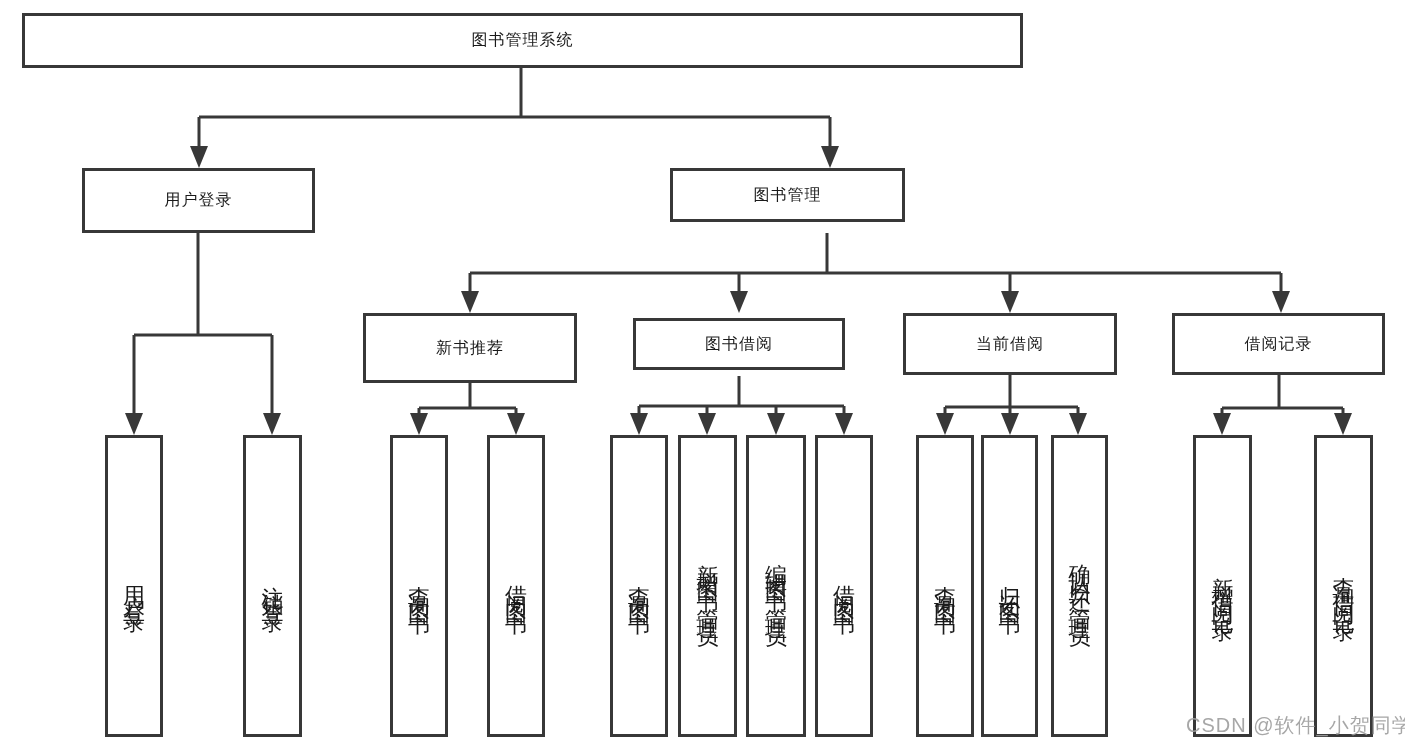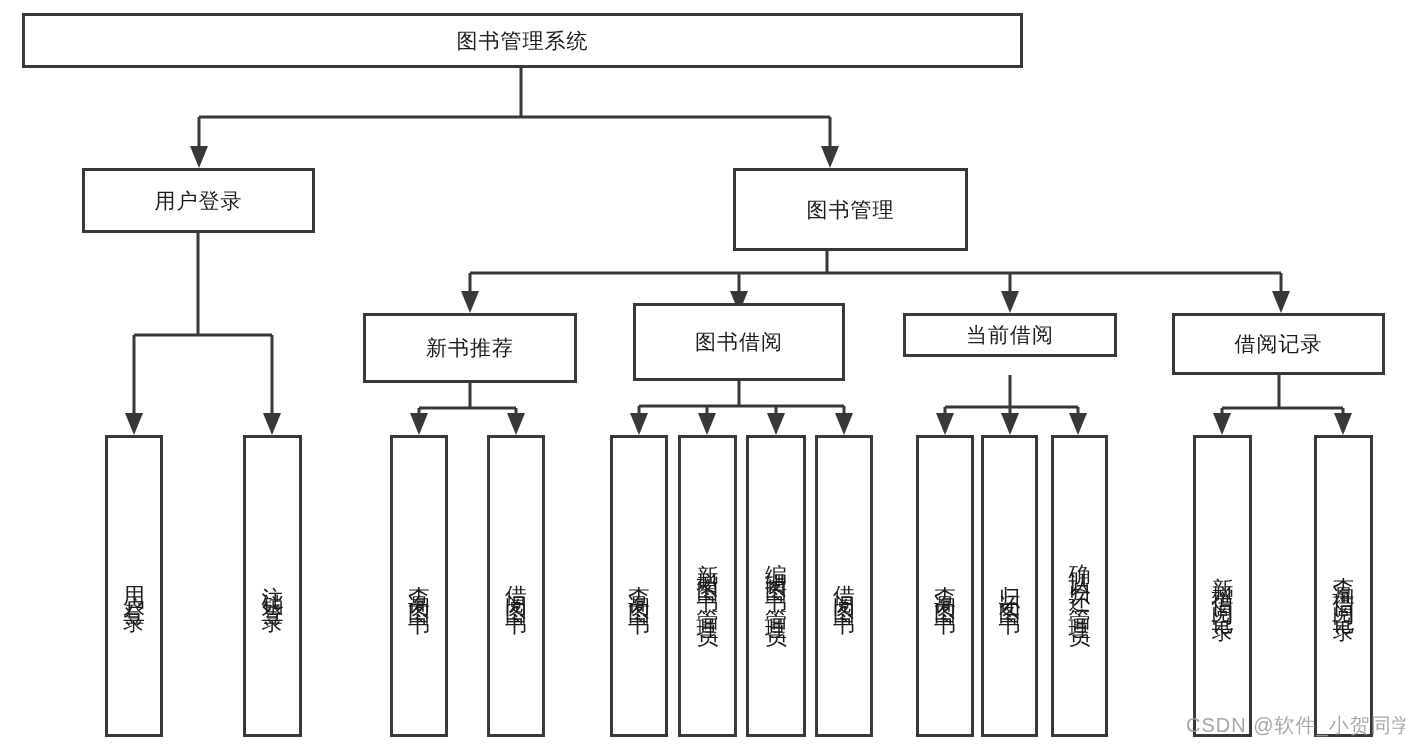--- a/index.html
+++ b/index.html
@@ -15,7 +15,7 @@
     border:3px solid #383838;display:flex;align-items:center;justify-content:center;
     color:#1a1a1a;
   }
-  .hbox{font-size:21px;letter-spacing:1px;}
+  .hbox{font-size:16px;letter-spacing:1px;}
   .vbox .vlabel{
     writing-mode:vertical-rl;text-orientation:mixed;
     font-size:22px;line-height:1;letter-spacing:9px;

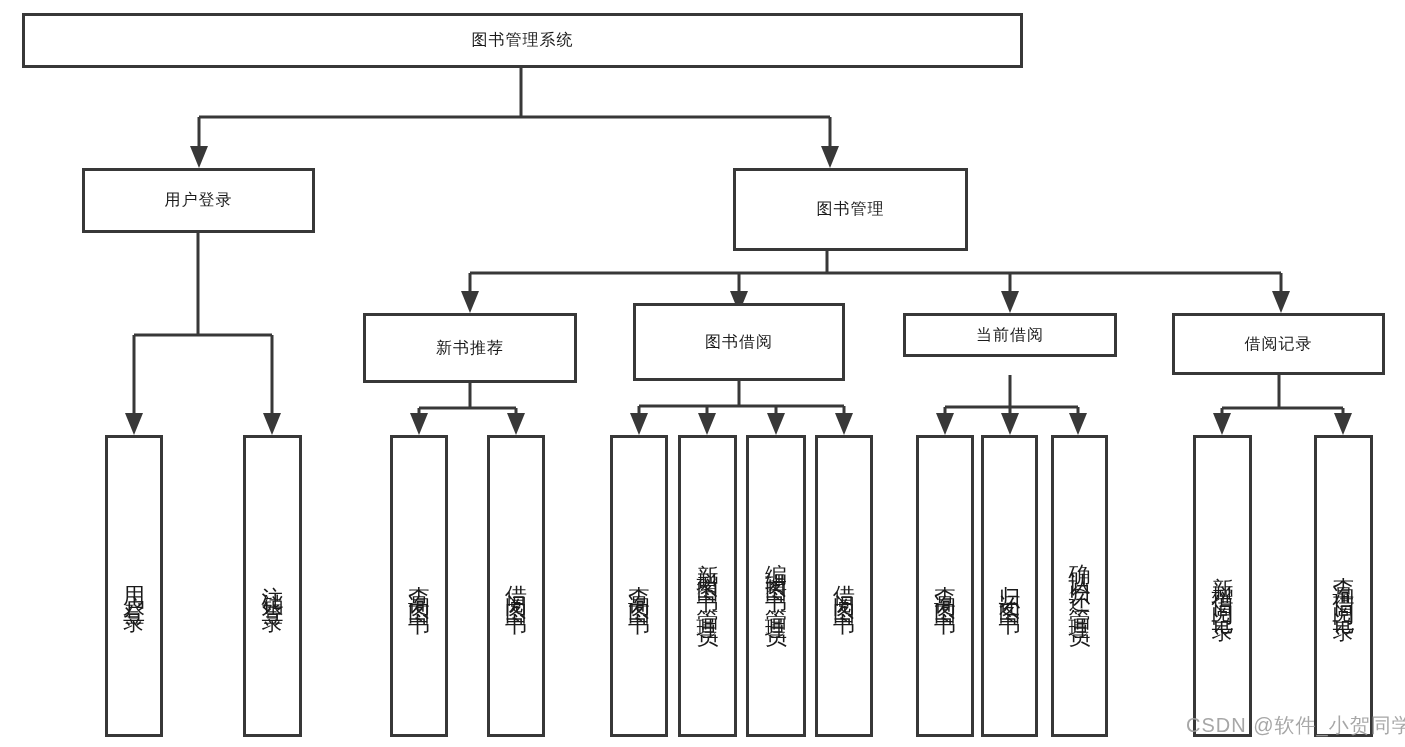--- a/index.html
+++ b/index.html
@@ -74,7 +74,7 @@
   <div class="box hbox" style="left:82px;top:168px;width:233px;height:65px">
     <span>用户登录</span>
   </div>
-  <div class="box hbox" style="left:733px;top:168px;width:235px;height:83px">
+  <div class="box hbox" style="left:670px;top:168px;width:235px;height:54px">
     <span>图书管理</span>
   </div>
 

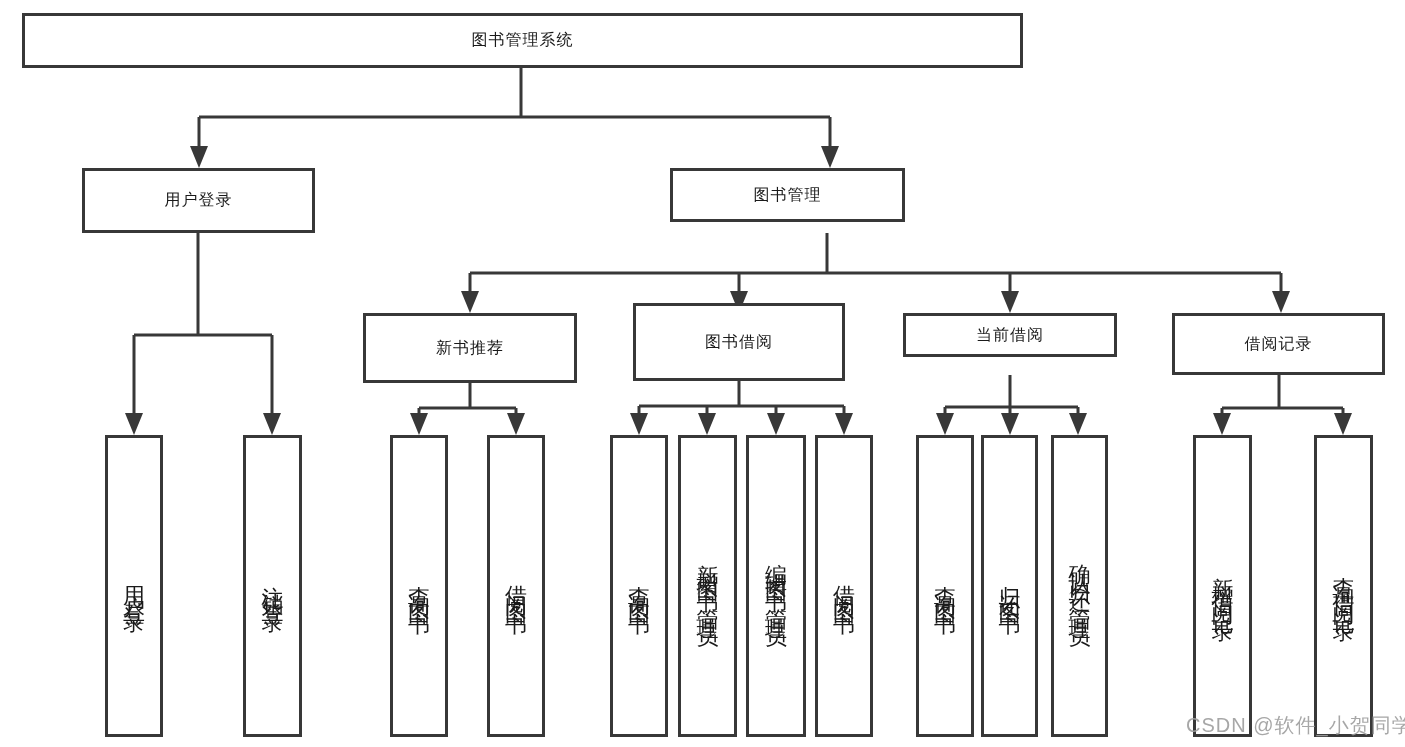--- a/index.html
+++ b/index.html
@@ -81,7 +81,7 @@
   <div class="box hbox" style="left:363px;top:313px;width:214px;height:70px">
     <span>新书推荐</span>
   </div>
-  <div class="box hbox" style="left:633px;top:303px;width:212px;height:78px">
+  <div class="box hbox" style="left:633px;top:318px;width:212px;height:52px">
     <span>图书借阅</span>
   </div>
   <div class="box hbox" style="left:903px;top:313px;width:214px;height:44px">

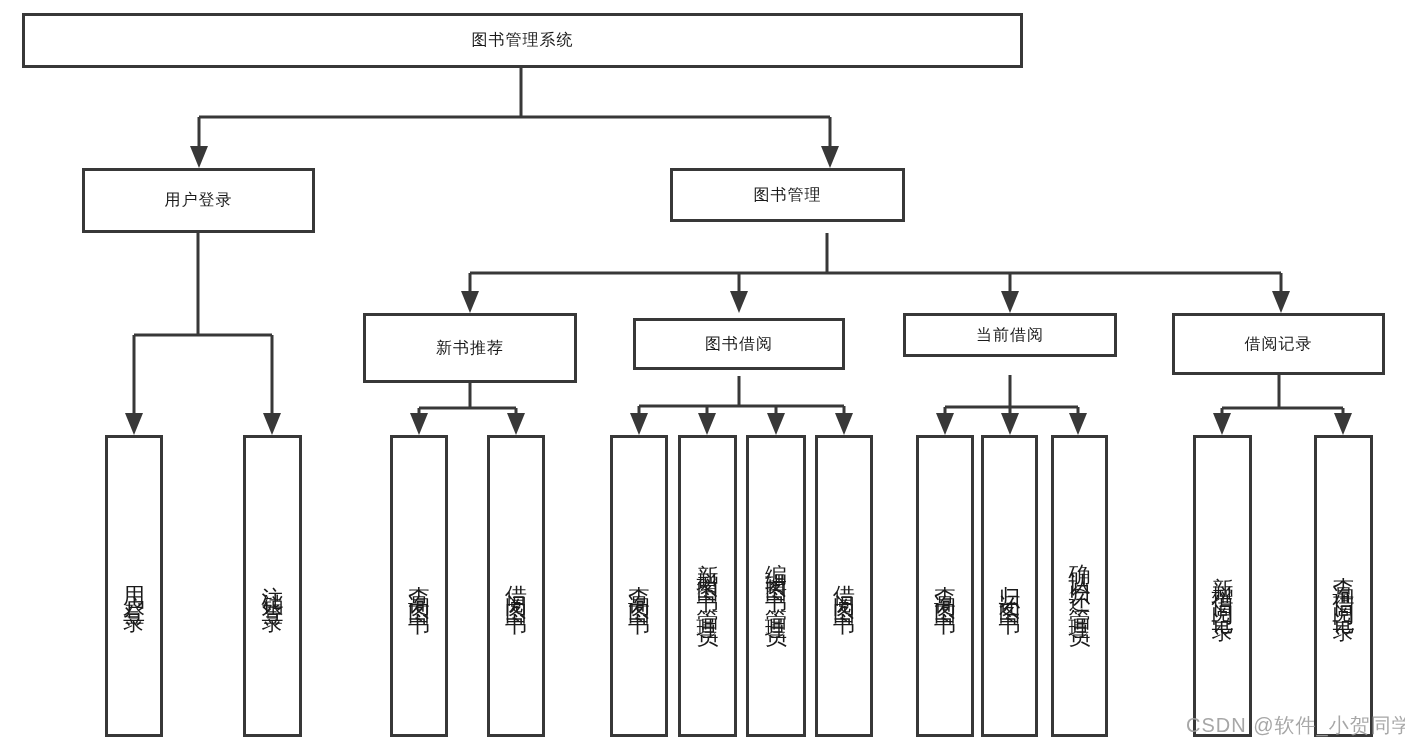--- a/index.html
+++ b/index.html
@@ -84,7 +84,7 @@
   <div class="box hbox" style="left:633px;top:318px;width:212px;height:52px">
     <span>图书借阅</span>
   </div>
-  <div class="box hbox" style="left:903px;top:313px;width:214px;height:44px">
+  <div class="box hbox" style="left:903px;top:313px;width:214px;height:62px">
     <span>当前借阅</span>
   </div>
   <div class="box hbox" style="left:1172px;top:313px;width:213px;height:62px">

